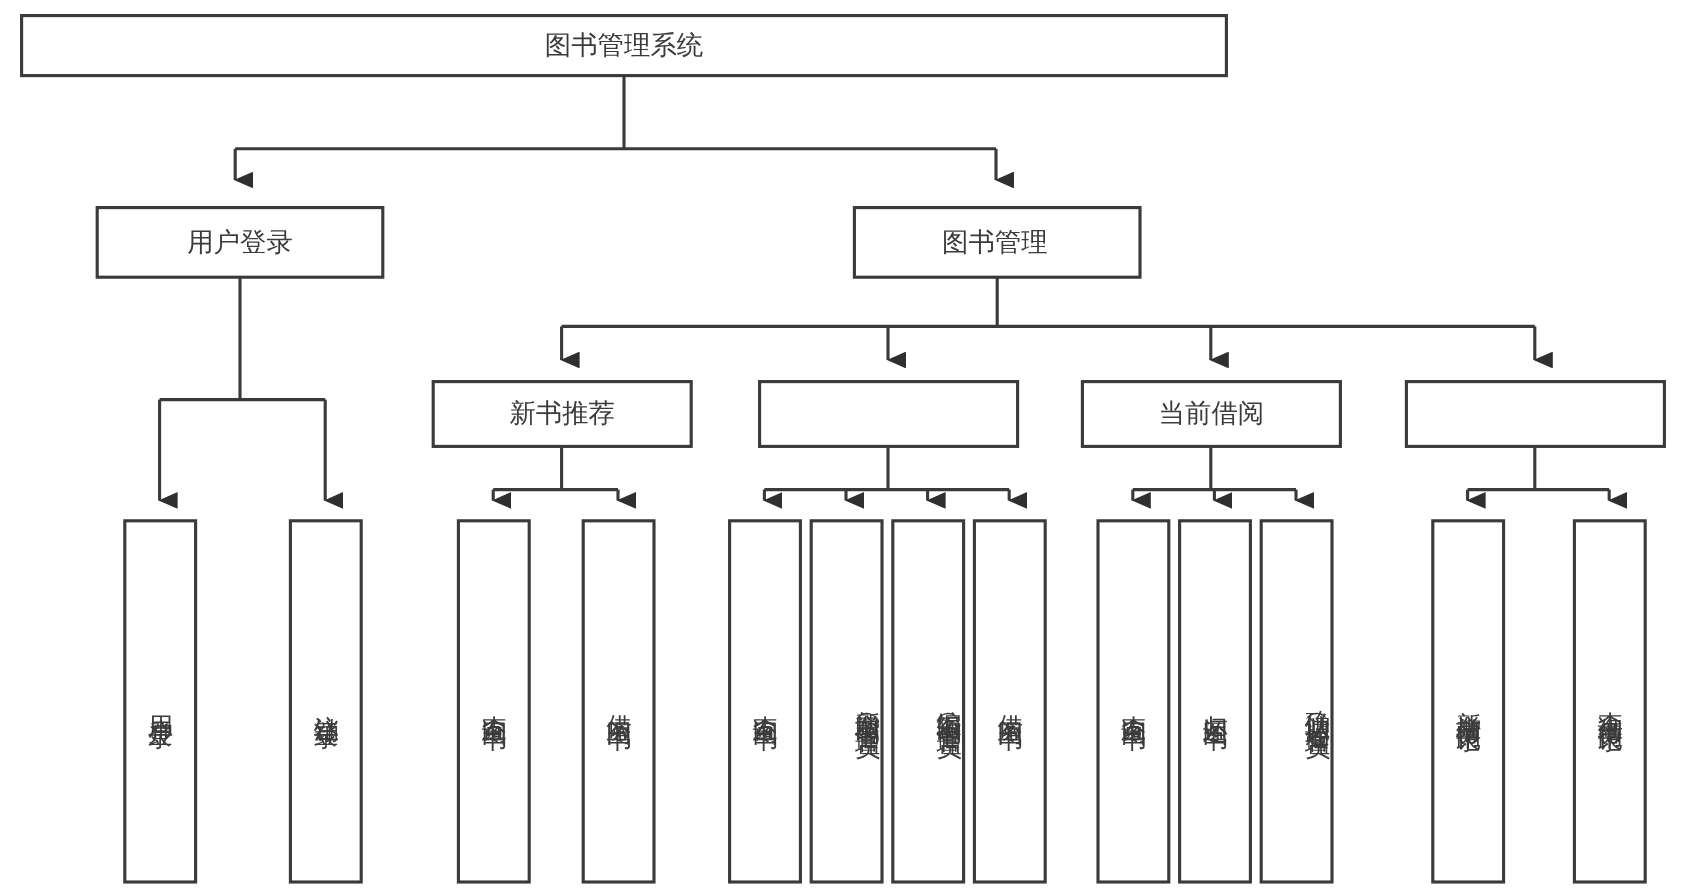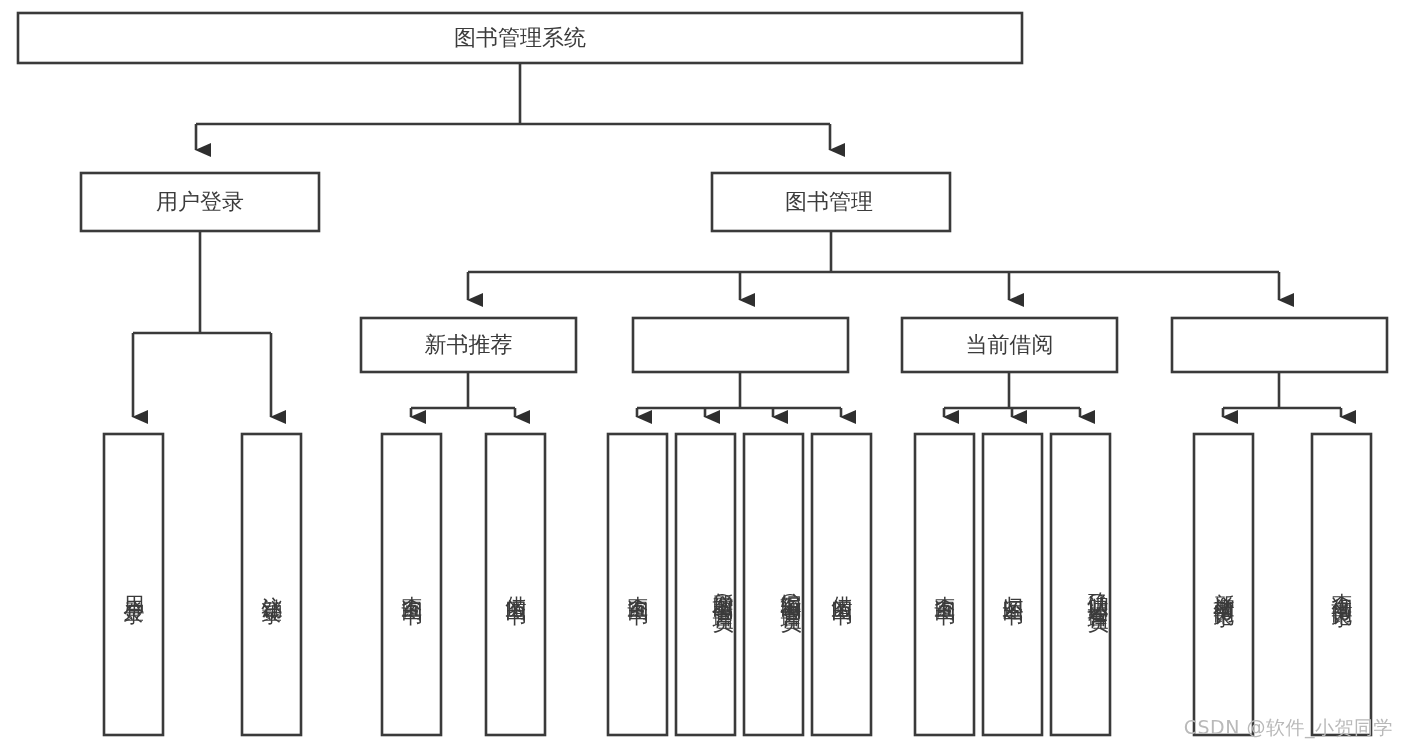--- a/index.html
+++ b/index.html
@@ -203,7 +203,6 @@
 
   <div class="vlabel" style="left:1312px; top:434px; width:59px; height:301px;">查询借阅记录</div>
 
-  <div class="watermark">CSDN @软件_小贺同学</div>
 
 </div>
 

